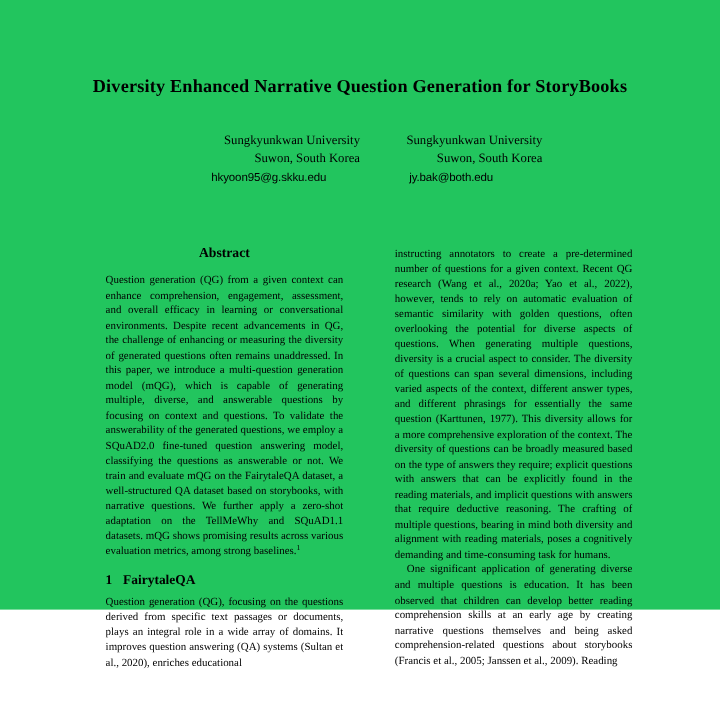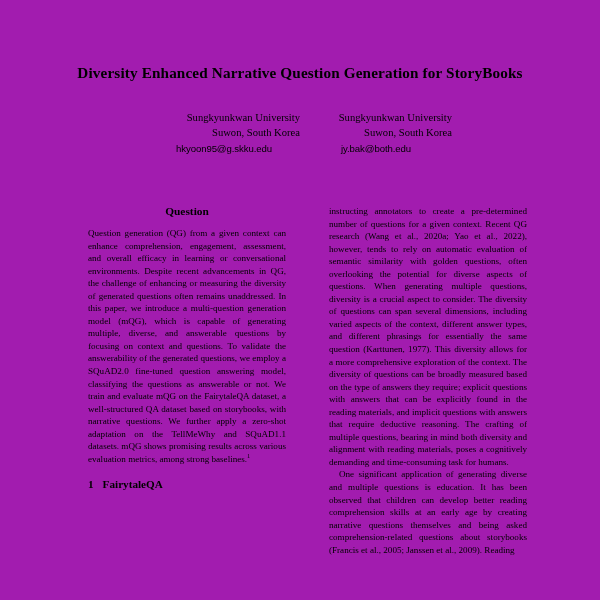--- a/index.html
+++ b/index.html
@@ -19,8 +19,8 @@
   .page {
     position: relative;
     width: 600px;
-    height: 600px;
-    background: #a21caf;
+    height: 508px;
+    background: #22c55e;
     box-sizing: border-box;
     padding: 0;
   }

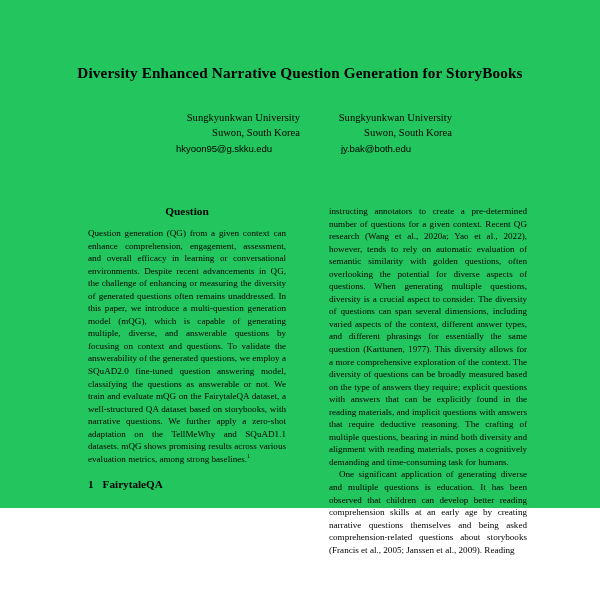--- a/index.html
+++ b/index.html
@@ -149,7 +149,7 @@
   <div class="columns">
 
     <div class="col col-left">
-      <div class="abstract-head">Question</div>
+      <div class="abstract-head">Abstract</div>
       <p class="body-text"><span>Question generation (QG) from a given context can enhance comprehension, engagement, assessment, and overall efficacy in learning or conversational environments. Despite recent advancements in QG, the challenge of enhancing or measuring the diversity of generated questions often remains unaddressed. In this paper, we introduce a multi-question generation model (mQG), which is capable of generating multiple, diverse, and answerable questions by focusing on context and questions. To validate the answerability of the generated questions, we employ a SQuAD2.0 fine-tuned question answering model, classifying the questions as answerable or not. We train and evaluate mQG on the FairytaleQA dataset, a well-structured QA dataset based on storybooks, with narrative questions. We further apply a zero-shot adaptation on the TellMeWhy and SQuAD1.1 datasets. mQG shows promising results across various evaluation metrics, among strong baselines.</span><sup>1</sup></p>
 
       <div class="section-head">

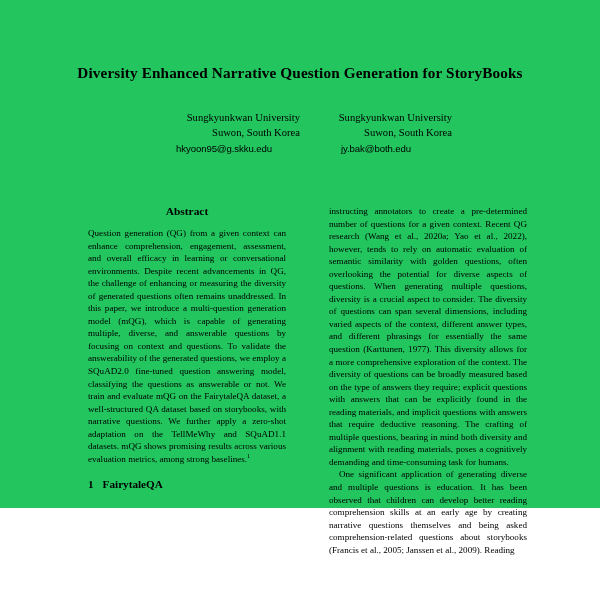--- a/index.html
+++ b/index.html
@@ -156,6 +156,7 @@
         <span class="section-num">1</span>
         <span>FairytaleQA</span>
       </div>
+      <p class="body-text">Question generation (QG), focusing on the questions derived from specific text passages or documents, plays an integral role in a wide array of domains. It improves question answering (QA) systems (Sultan et al., 2020), enriches educational</p>
     </div>
 
     <div class="col col-right">

